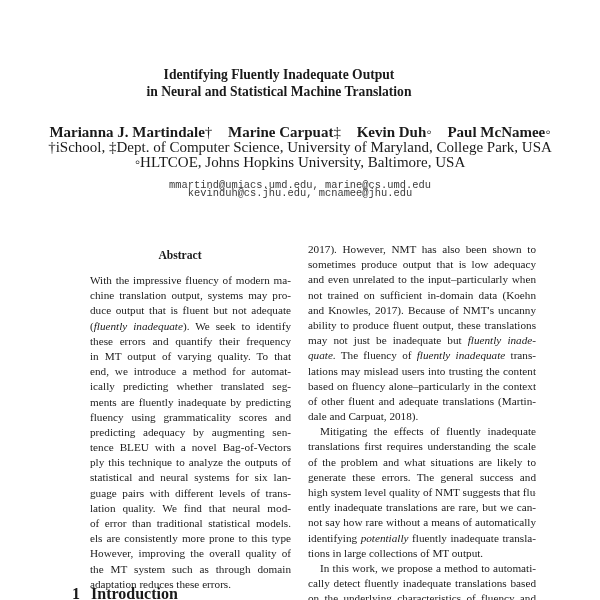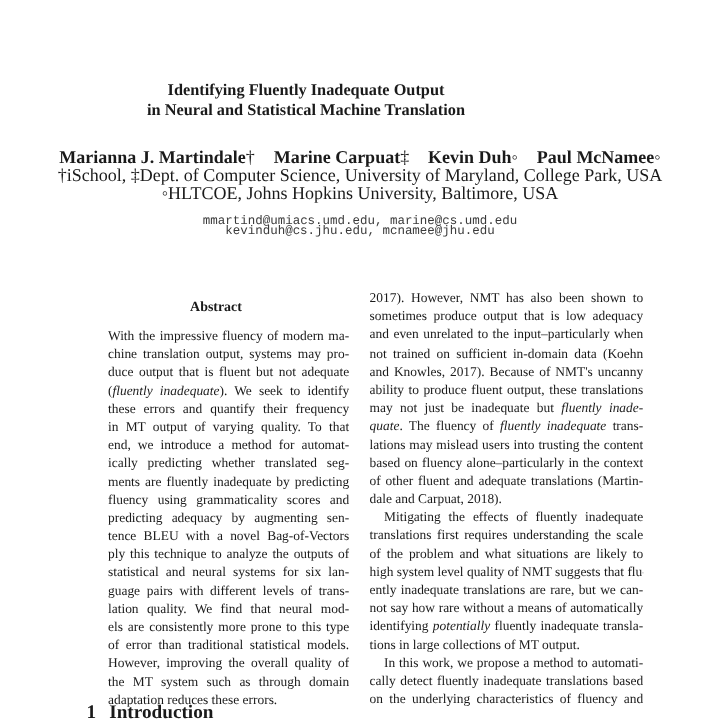--- a/index.html
+++ b/index.html
@@ -4,7 +4,7 @@
 <style>
   html, body { margin: 0; padding: 0; background: #ffffff; }
   body { width: 600px; height: 600px; overflow: hidden; position: relative; color: #1a1a1a; font-family: "Liberation Serif", serif; }
-  .title { position: absolute; left: 0; width: 510px; text-align: center; font-weight: bold; font-size: 13.6px; line-height: 17px; }
+  .title { position: absolute; left: 0; width: 510px; text-align: center; font-weight: bold; font-size: 13.6px; line-height: 17px; padding-left: 24px; }
   .title-line1 { top: 66px; }
   .title-line2 { top: 83px; }
   .hdr { position: absolute; left: 0; width: 600px; text-align: center; font-size: 15px; line-height: 15px; white-space: nowrap; }

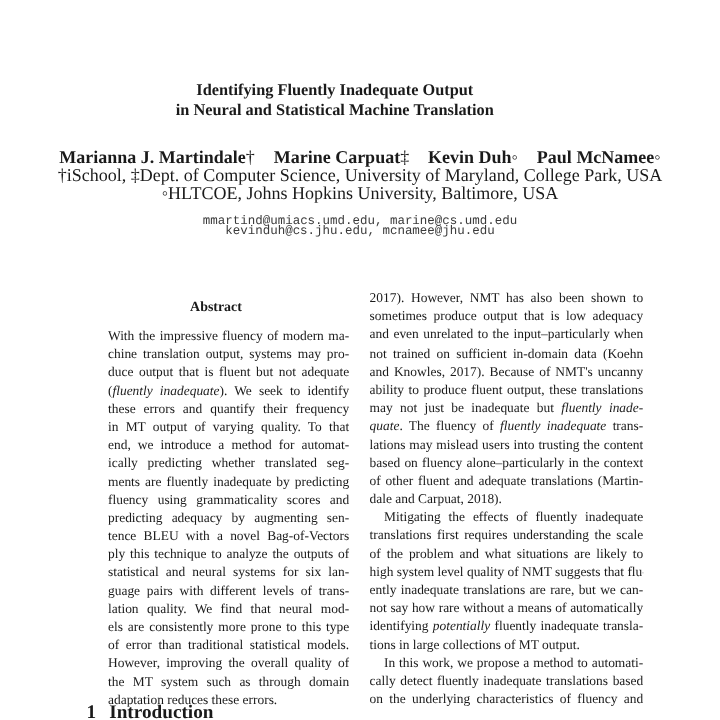--- a/index.html
+++ b/index.html
@@ -89,6 +89,7 @@
     <span class="ln ind">Mitigating the effects of fluently inadequate</span>
     <span class="ln">translations first requires understanding the scale</span>
     <span class="ln">of the problem and what situations are likely to</span>
+    <span class="ln">generate these errors. The general success and</span>
     <span class="ln">high system level quality of NMT suggests that flu-</span>
     <span class="ln">ently inadequate translations are rare, but we can-</span>
     <span class="ln">not say how rare without a means of automatically</span>

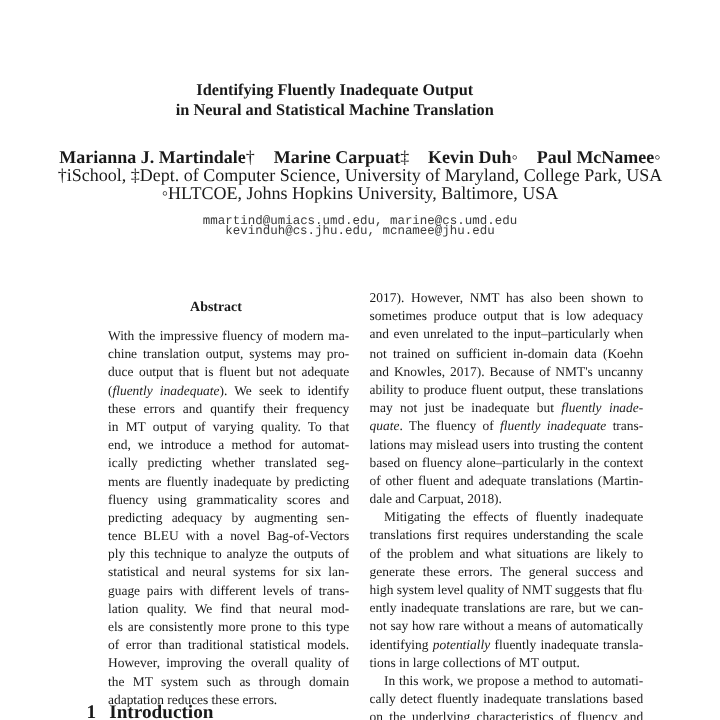--- a/index.html
+++ b/index.html
@@ -62,8 +62,8 @@
     <span class="ln">statistical and neural systems for six lan-</span>
     <span class="ln">guage pairs with different levels of trans-</span>
     <span class="ln">lation quality. We find that neural mod-</span>
+    <span class="ln">of error than traditional statistical models.</span>
     <span class="ln">els are consistently more prone to this type</span>
-    <span class="ln">of error than traditional statistical models.</span>
     <span class="ln">However, improving the overall quality of</span>
     <span class="ln">the MT system such as through domain</span>
     <span class="ln last">adaptation reduces these errors.</span>

